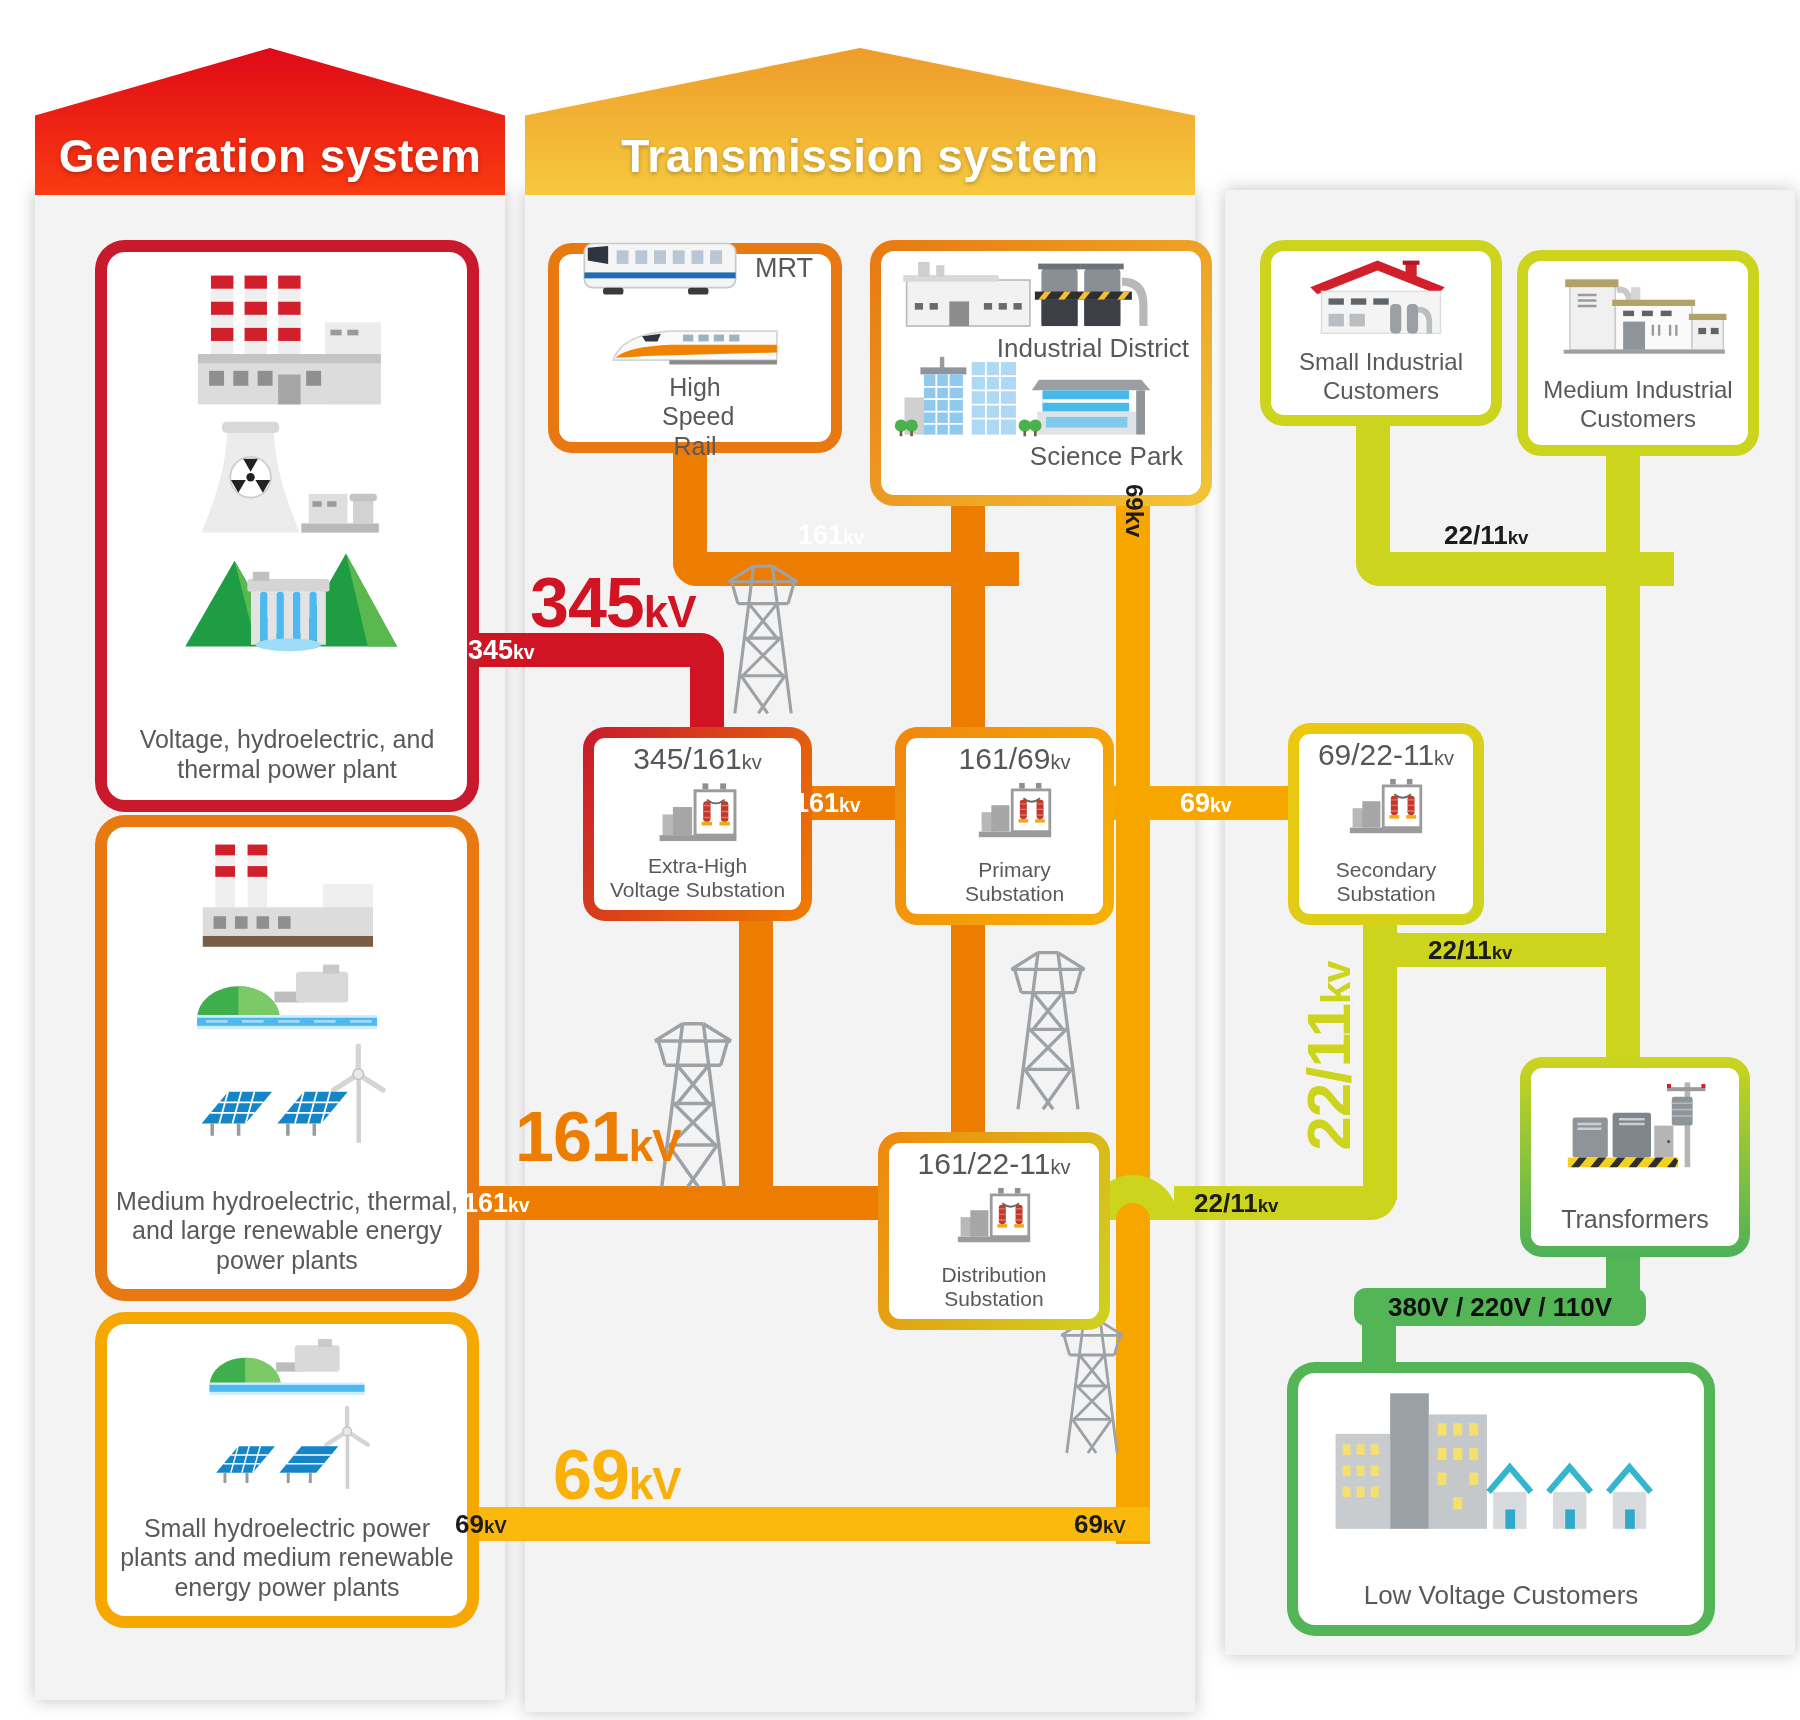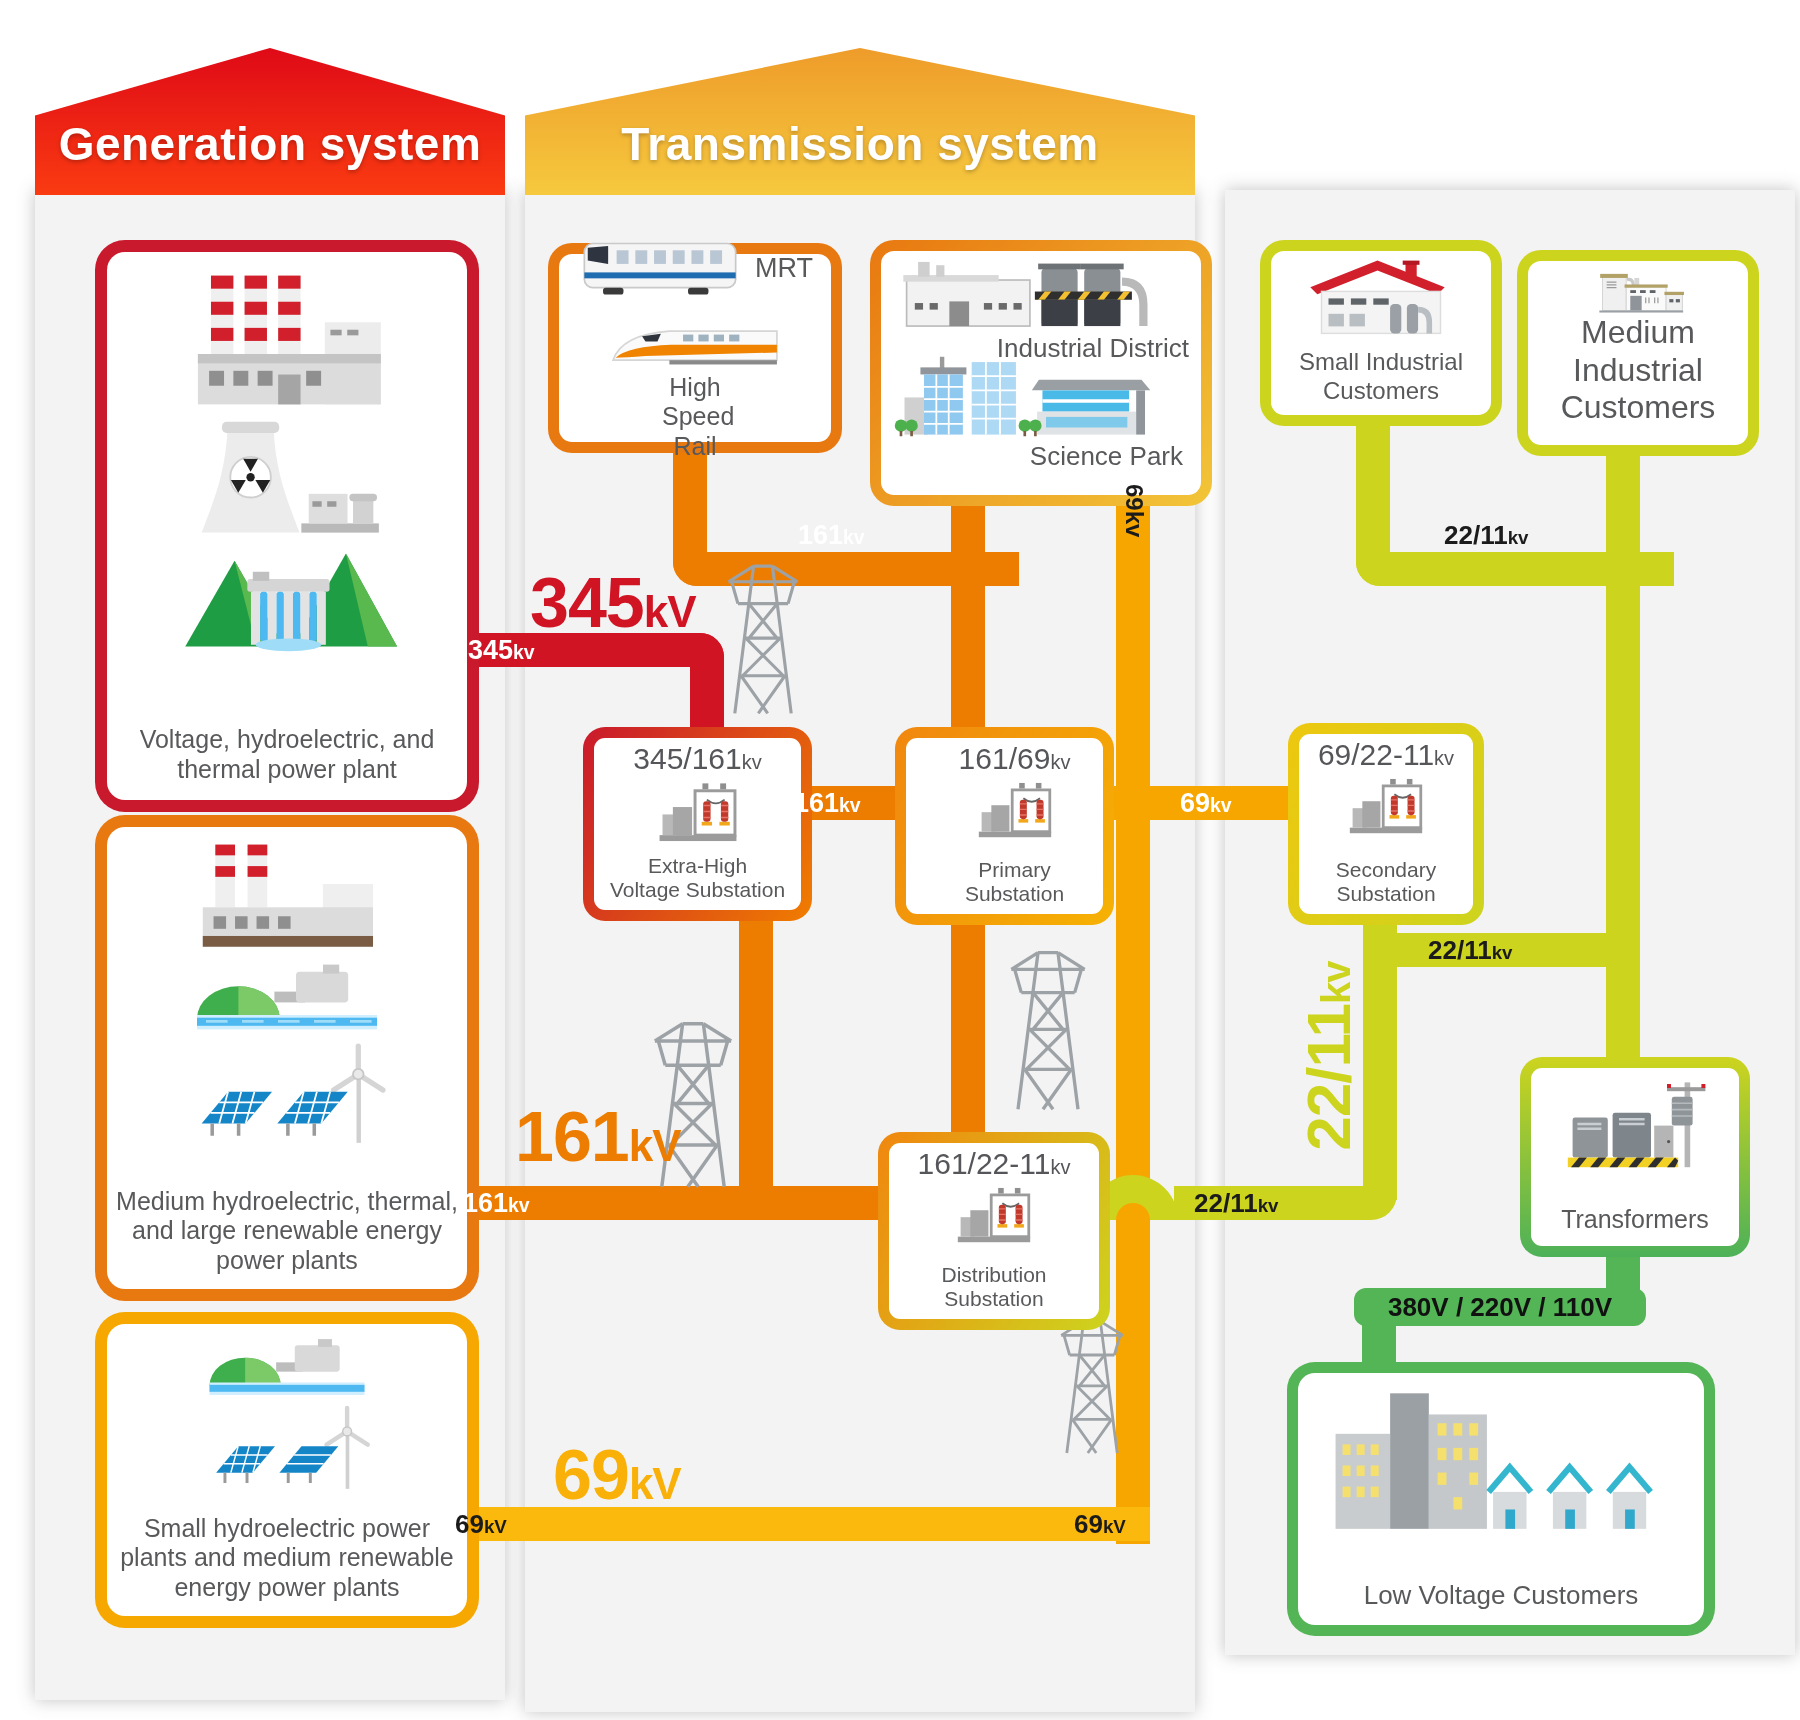--- a/index.html
+++ b/index.html
@@ -8,7 +8,7 @@
   .panel{position:absolute;background:#f3f3f4;box-shadow:0 0 16px rgba(80,80,80,.35);z-index:0;}
   .banner{position:absolute;height:147px;clip-path:polygon(0 46%,50% 0,100% 46%,100% 100%,0 100%);
           display:flex;align-items:flex-end;justify-content:center;z-index:2;}
-  .banner .t{color:#fff;font-size:46px;font-weight:bold;line-height:1;padding-bottom:28px;
+  .banner .t{color:#fff;font-size:46px;font-weight:bold;line-height:1;padding-bottom:16px;
              text-shadow:0 2px 4px rgba(0,0,0,.25);letter-spacing:.5px;}
   .line{position:absolute;z-index:1;}
   .lshape{position:absolute;z-index:1;background:transparent;}

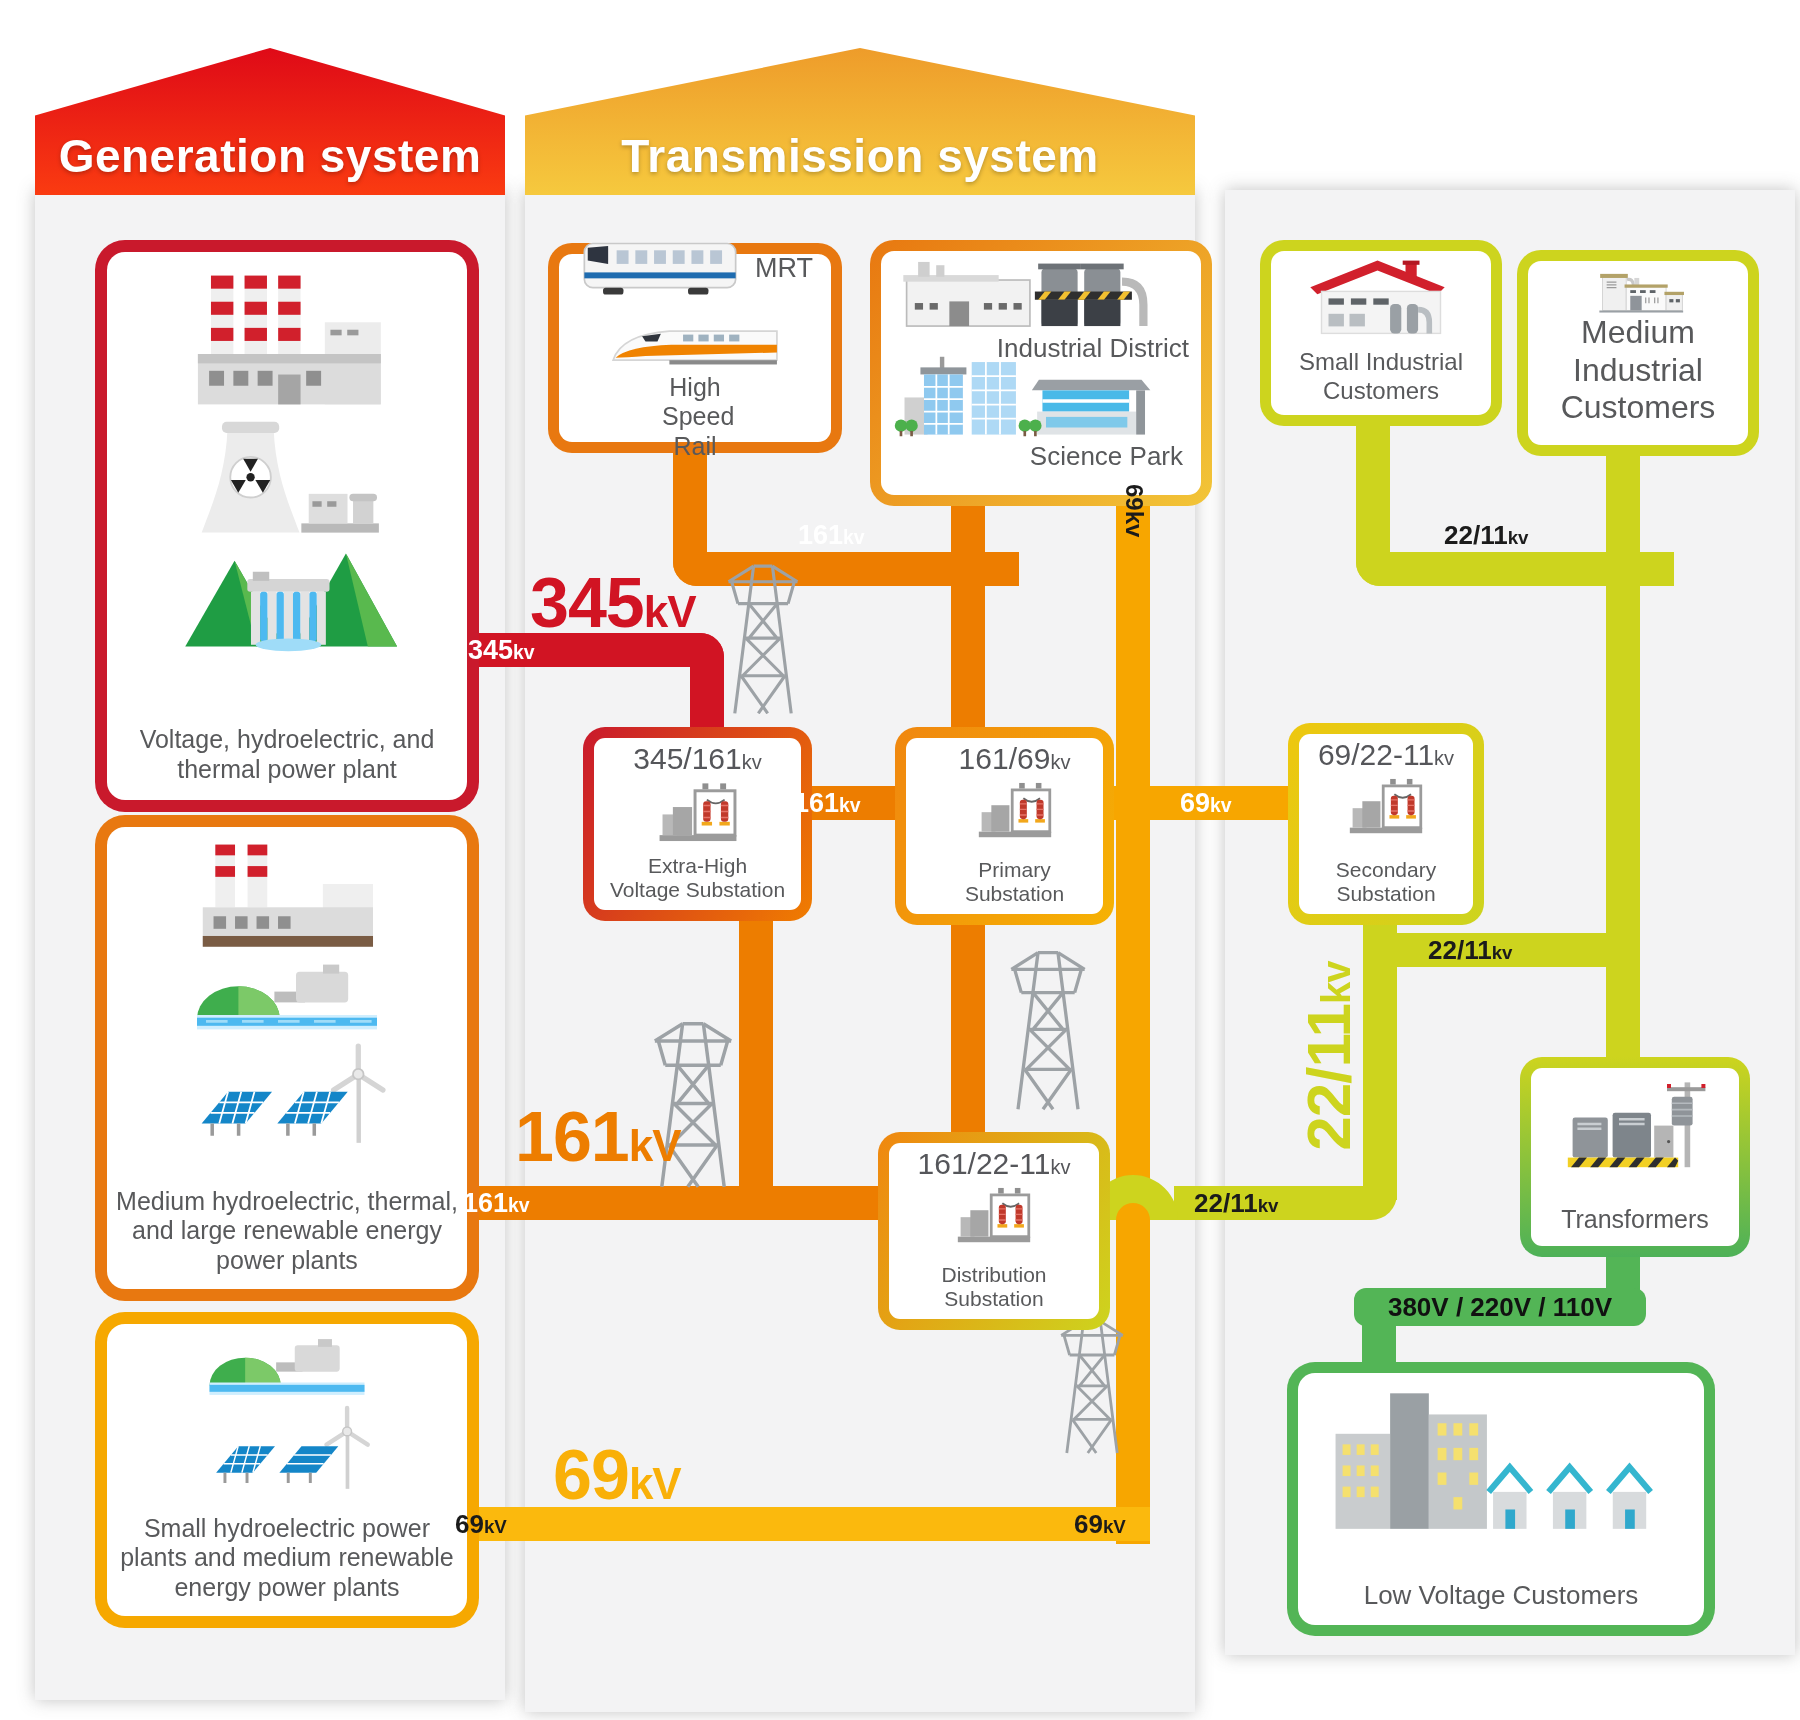--- a/index.html
+++ b/index.html
@@ -508,7 +508,7 @@
         </g>
       <rect x="20" y="102" width="206" height="5" fill="#9aa0a5"></rect>
     </svg>
-    <div class="cap" style="margin-top:auto;padding-bottom:18px;font-size:32px;">
+    <div class="cap" style="margin-top:auto;padding-bottom:12px;font-size:24px;">
       <div>Medium Industrial</div>
       <div>Customers</div>
     </div>

